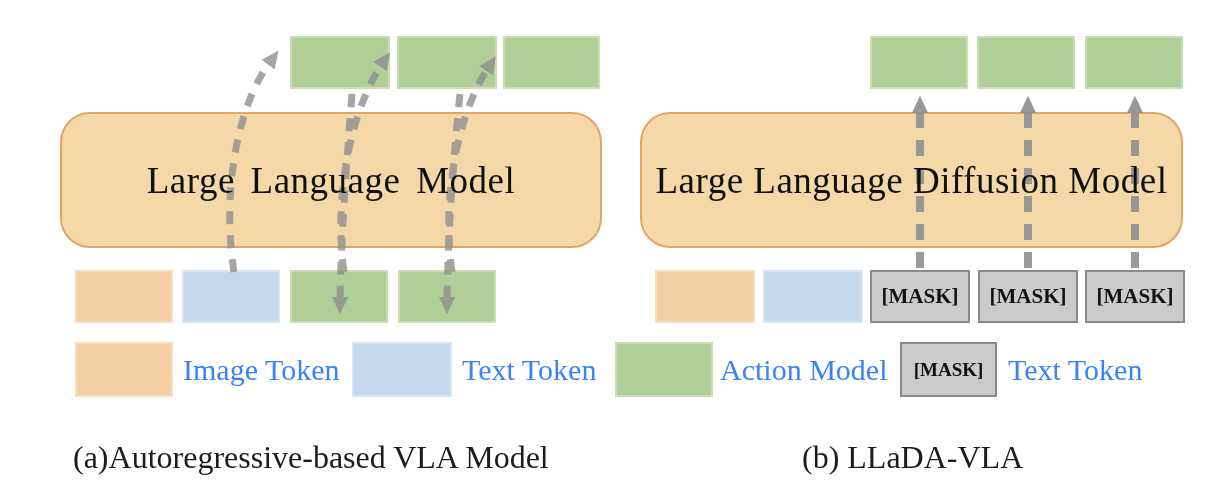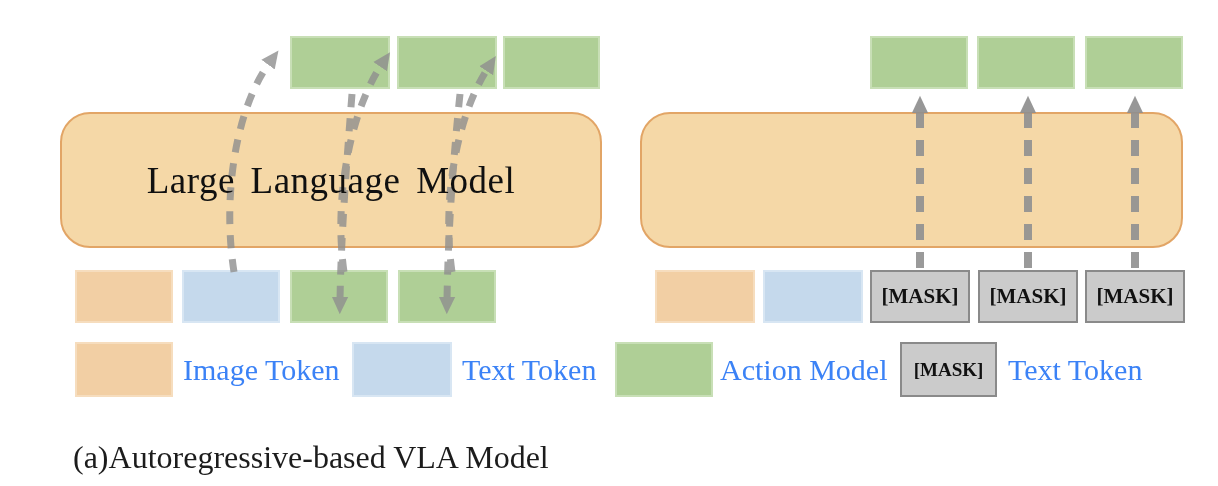--- a/index.html
+++ b/index.html
@@ -66,6 +66,7 @@
   <div class="token tok-action" style="left:1085px;top:36px;width:98px;height:53px;"></div>
 
   <div class="model-rect" style="left:640px;top:112px;width:543px;height:136px;"></div>
+  <div class="model-label" style="left:640px;top:112px;width:543px;height:136px;">Large Language Diffusion Model</div>
 
   <div class="token tok-image" style="left:655px;top:270px;width:100px;height:53px;"></div>
   <div class="token tok-text" style="left:763px;top:270px;width:100px;height:53px;"></div>

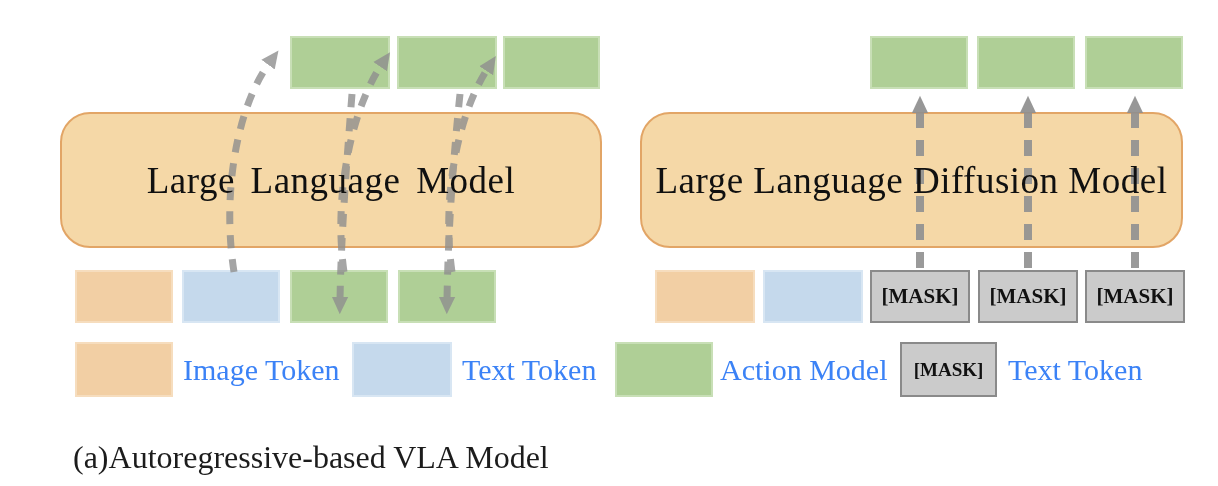--- a/index.html
+++ b/index.html
@@ -119,6 +119,7 @@
   </div>
 
   <div class="caption" style="left:73px;text-align:center;">(a)Autoregressive-based VLA Model</div>
+  <div class="caption" style="left:802px;">(b) LLaDA-VLA</div>
 
 </div>
 

